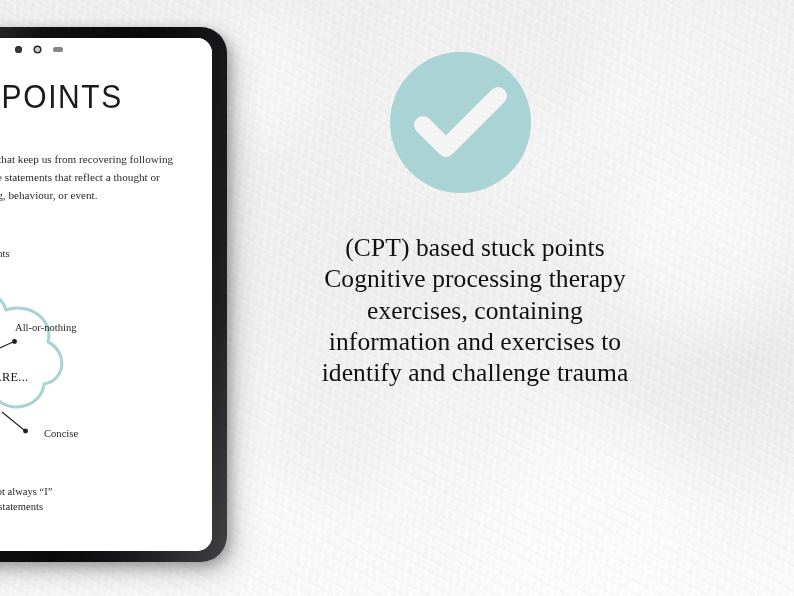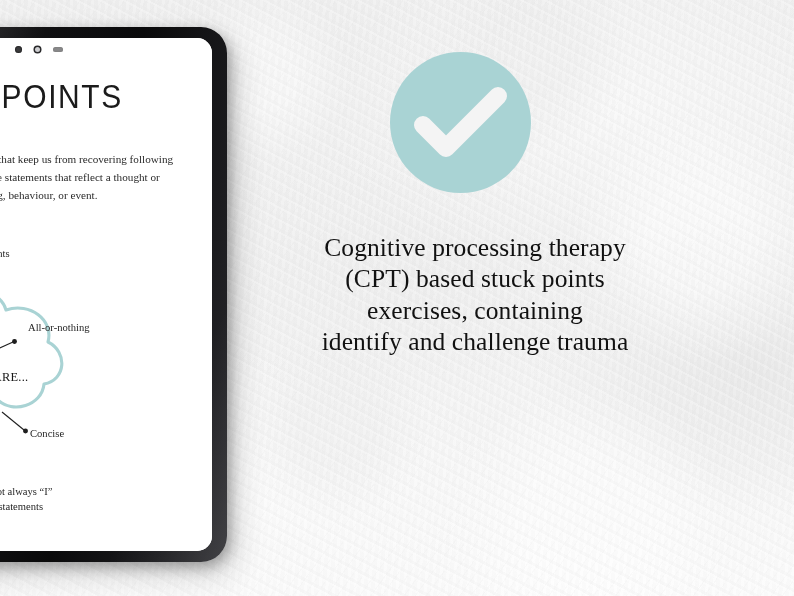--- a/index.html
+++ b/index.html
@@ -253,8 +253,8 @@
 </div>
 
 <div id="promo-copy">
+  <span>(CPT) based stuck points</span>
   <span>Cognitive processing therapy</span>
-  <span>(CPT) based stuck points</span>
   <span>exercises, containing</span>
   <span>identify and challenge trauma</span>
 </div>

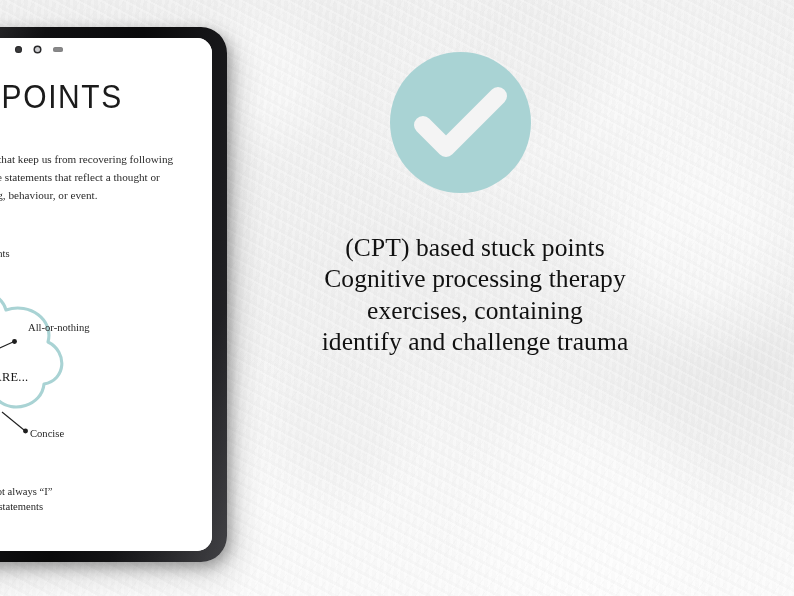--- a/index.html
+++ b/index.html
@@ -232,7 +232,7 @@
 
         <div class="dg-label" style="left:60px; top:12px;">“If-then” statements</div>
 
-        <div class="dg-label" style="left:164px; top:86px;">All-or-nothing</div>
+        <div class="dg-label" style="left:151px; top:86px;">All-or-nothing</div>
 
         <div class="dg-label" style="left:166px; top:192px;">Concise</div>
 

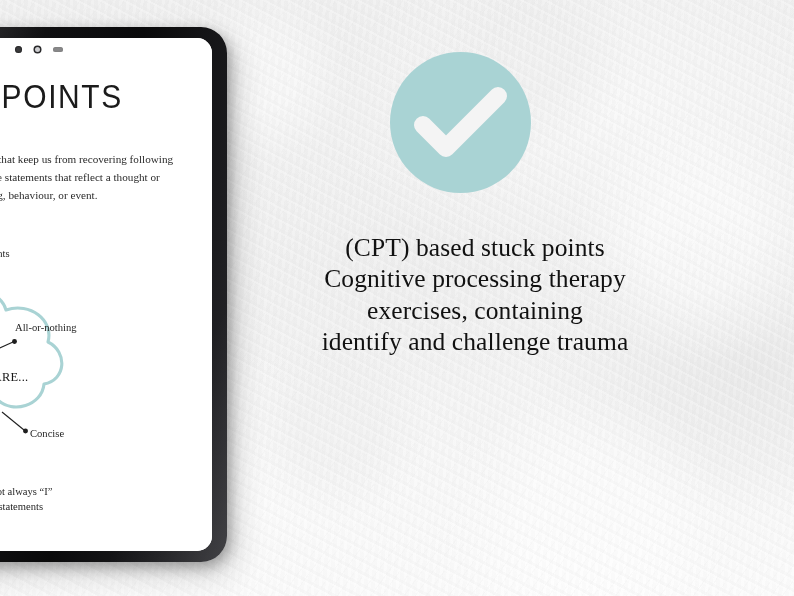--- a/index.html
+++ b/index.html
@@ -256,6 +256,7 @@
   <span>(CPT) based stuck points</span>
   <span>Cognitive processing therapy</span>
   <span>exercises, containing</span>
+  <span>information and exercises to</span>
   <span>identify and challenge trauma</span>
 </div>
 

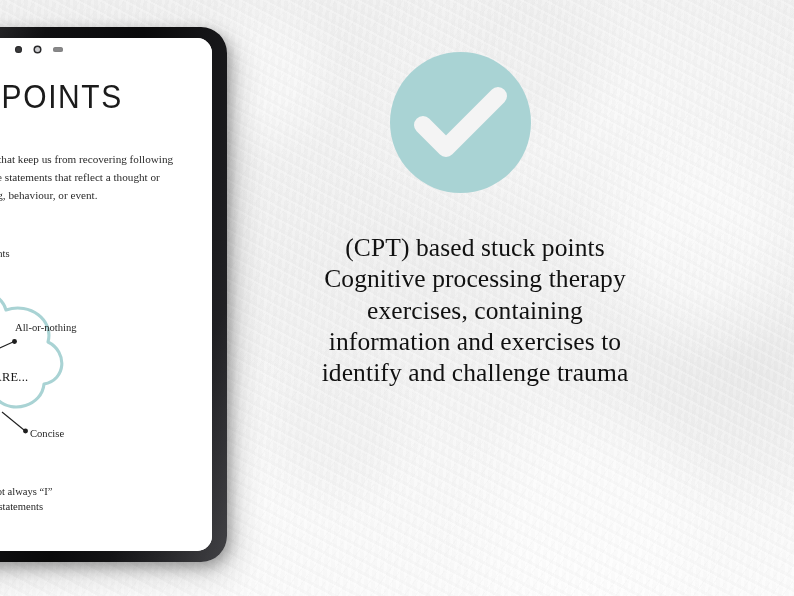--- a/index.html
+++ b/index.html
@@ -234,7 +234,7 @@
 
         <div class="dg-label" style="left:151px; top:86px;">All-or-nothing</div>
 
-        <div class="dg-label" style="left:166px; top:192px;">Concise</div>
+        <div class="dg-label" style="left:180px; top:192px;">Concise</div>
 
         <div class="dg-label center" style="left:125px; top:250px;">
           <div>Not always “I”</div>

